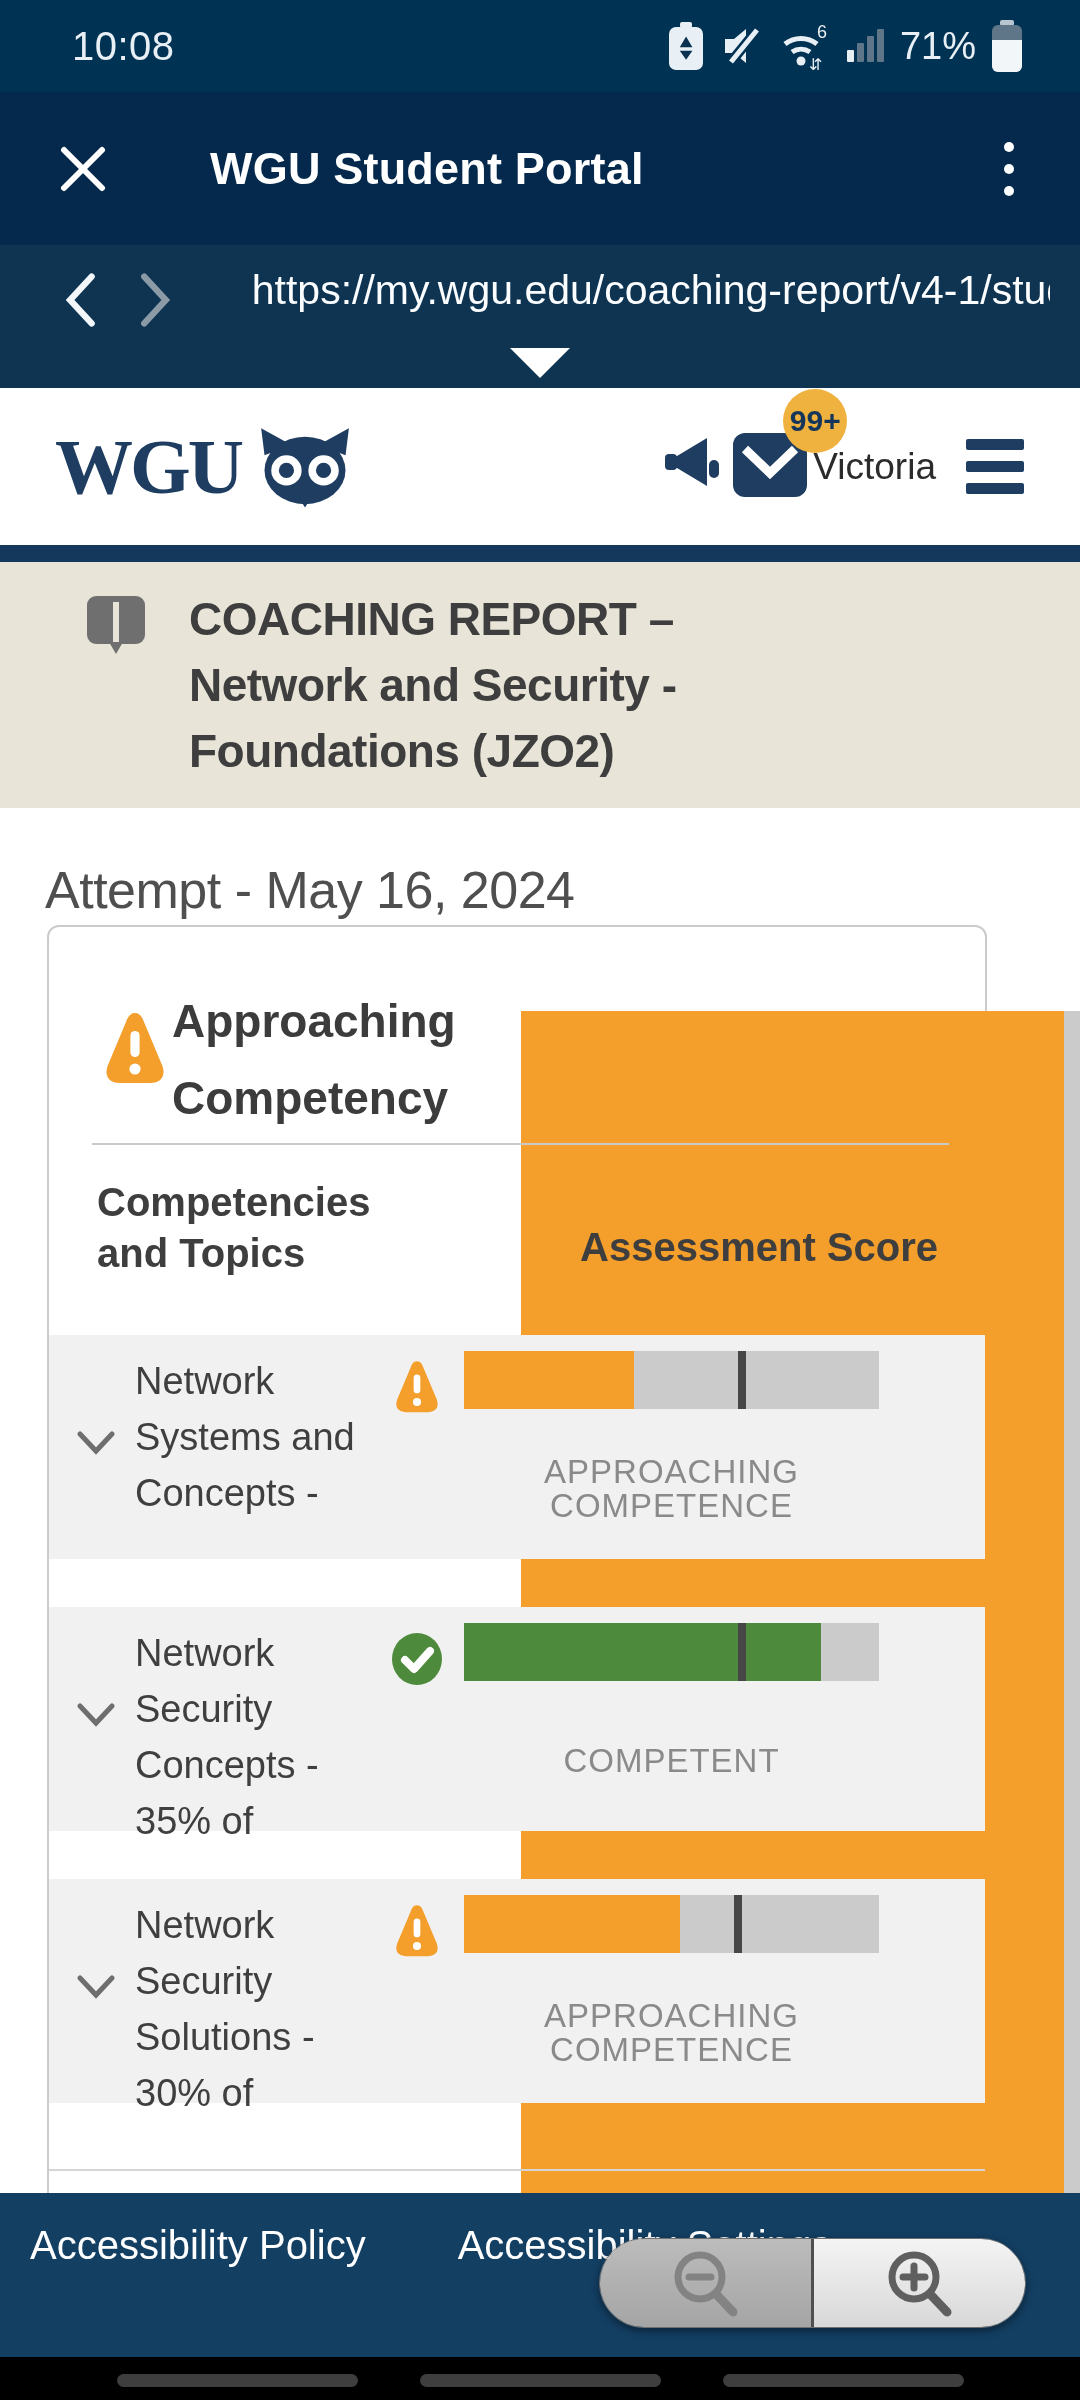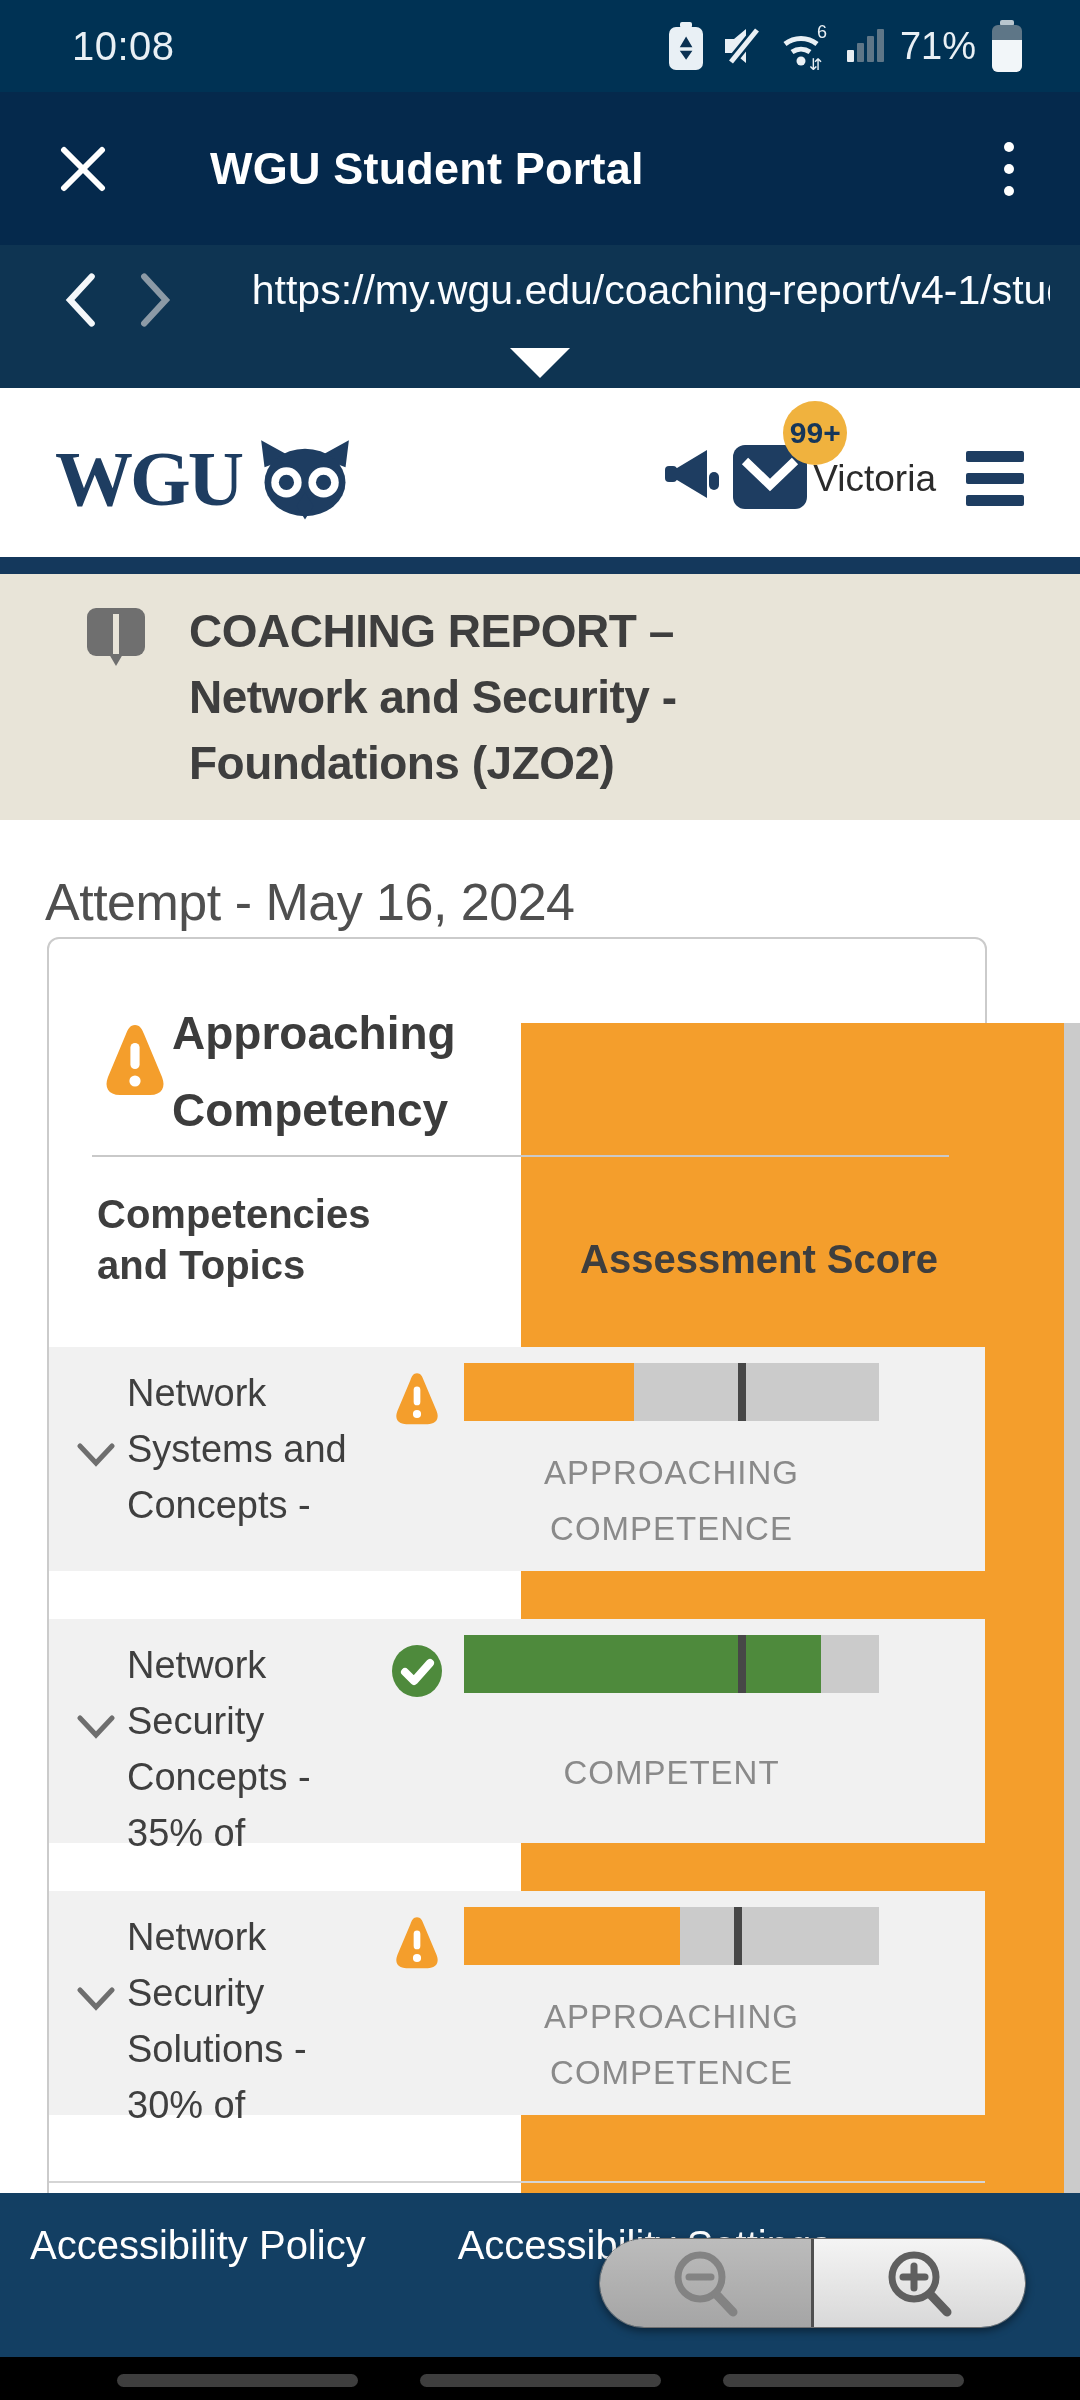--- a/index.html
+++ b/index.html
@@ -30,7 +30,7 @@
              border-left:30px solid transparent; border-right:30px solid transparent; border-top:30px solid #FFF; }
 
   
-  .webview { position:relative; height:1805px; background:#FFF; overflow:hidden;margin-top:12px; }
+  .webview { position:relative; height:1805px; background:#FFF; overflow:hidden; }
 
   .siteheader { height:157px; background:#FFF; display:flex; align-items:center; padding:0 52px 0 55px; }
   .wgu-logo { display:flex; align-items:center; gap:10px; }

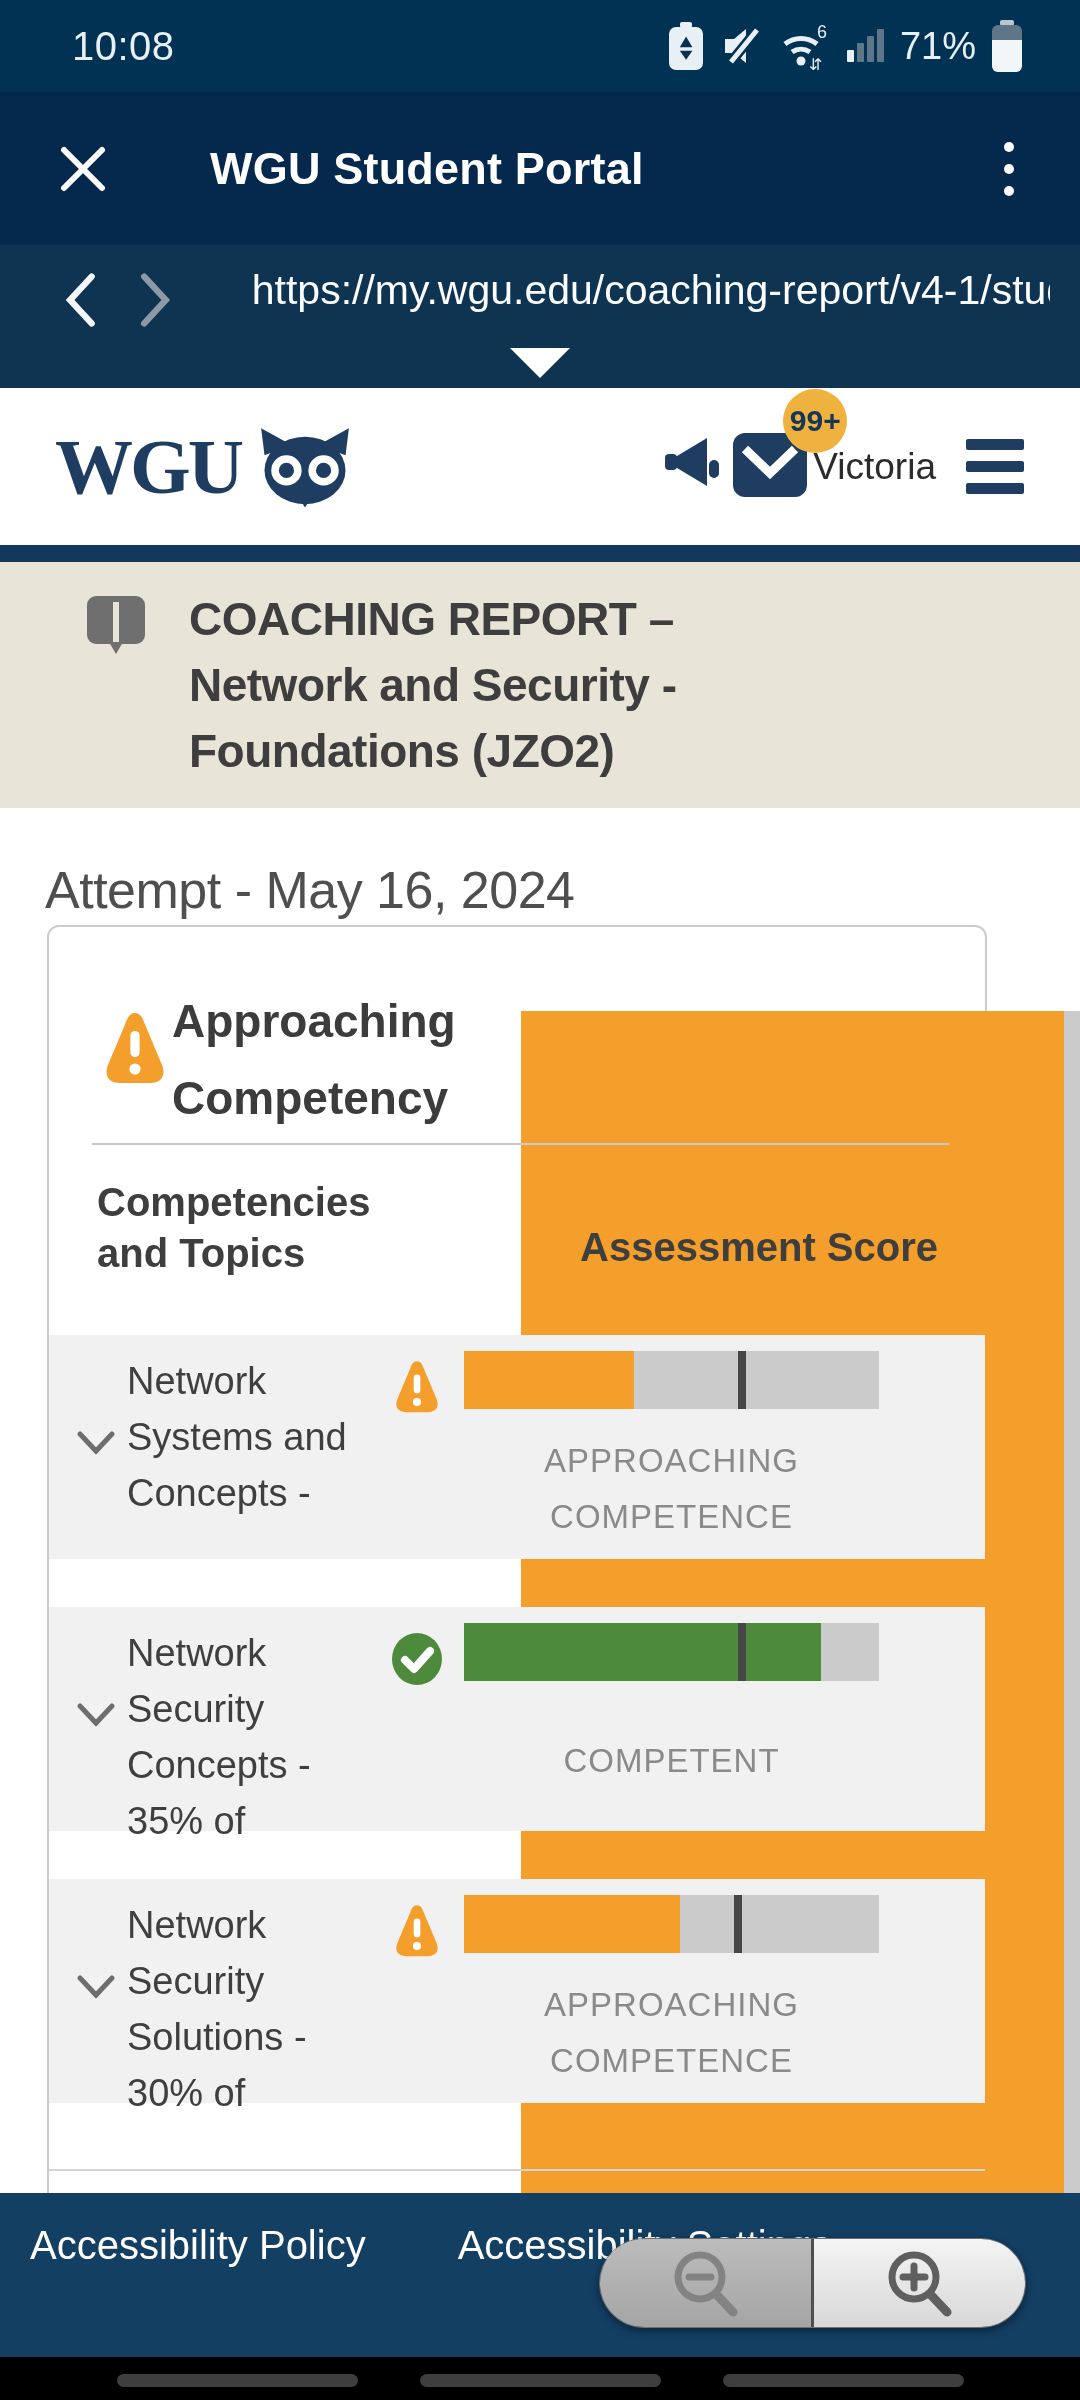--- a/index.html
+++ b/index.html
@@ -70,7 +70,7 @@
   .rows { position:absolute; left:0; top:408px; right:0; }
   .crow { position:relative; height:224px; background:#F1F1F1; margin-bottom:48px; }
   .crow .chev  { position:absolute; left:28px; top:96px; }
-  .crow .name  { position:absolute; left:78px; top:18px; width:220px; font-size:38px; color:#3F3F3F; line-height:56px; }
+  .crow .name  { position:absolute; left:86px; top:18px; width:220px; font-size:38px; color:#3F3F3F; line-height:56px; }
   .crow .ricon { position:absolute; left:344px; top:22px; }
   .crow .rbar  { position:absolute; left:415px; top:16px; width:415px; height:58px; }
   .crow .slabel{ position:absolute; left:405px; top:92px; width:435px; height:124px; display:flex; align-items:center; justify-content:center; }

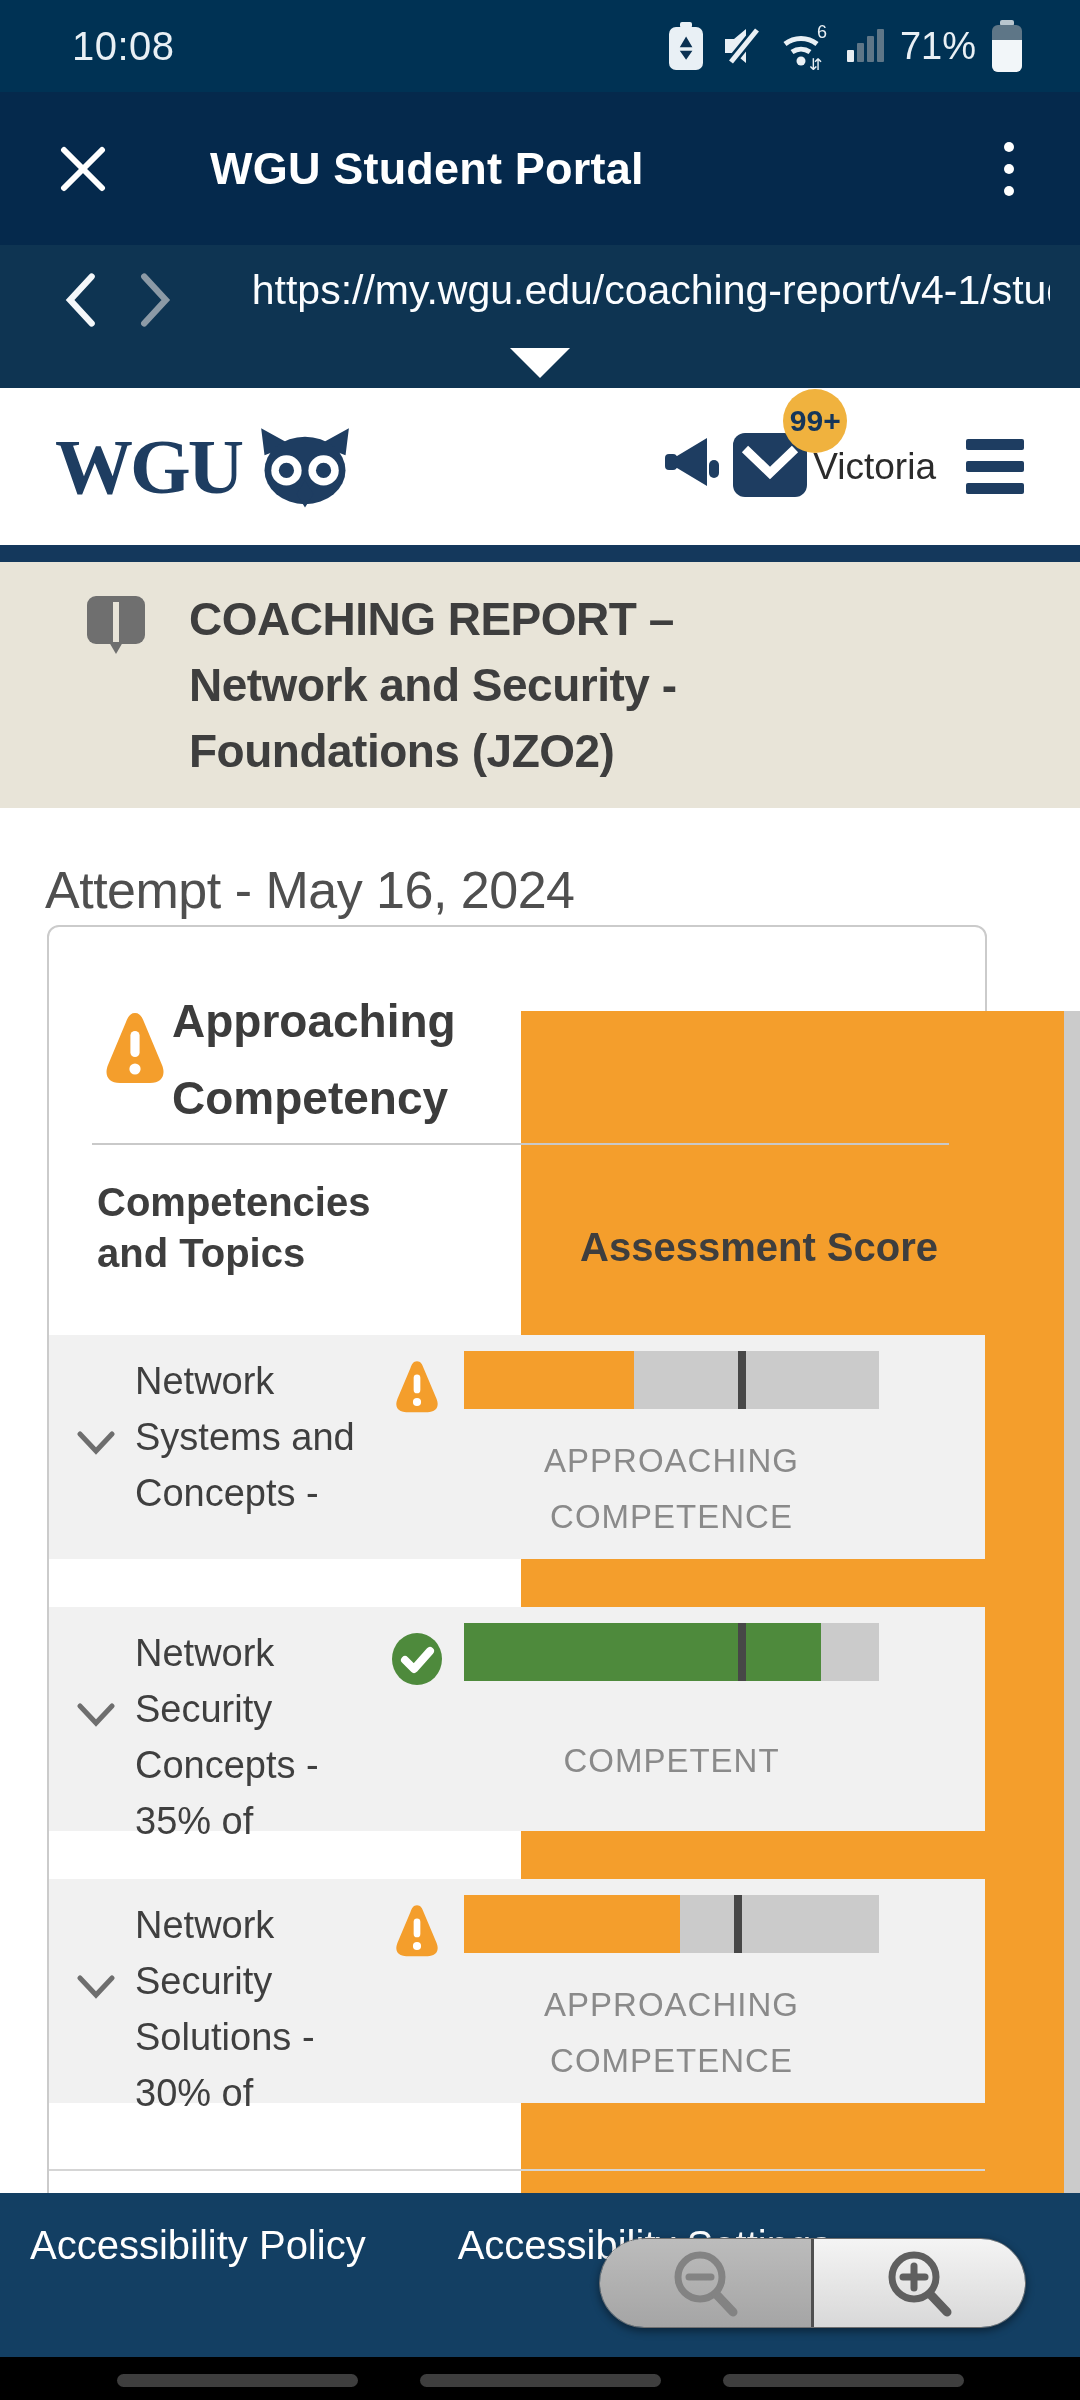--- a/index.html
+++ b/index.html
@@ -74,7 +74,7 @@
   .crow .ricon { position:absolute; left:344px; top:22px; }
   .crow .rbar  { position:absolute; left:415px; top:16px; width:415px; height:58px; }
   .crow .slabel{ position:absolute; left:405px; top:92px; width:435px; height:124px; display:flex; align-items:center; justify-content:center; }
-  .crow .slabel span { text-align:center; font-size:33px; color:#8A8A8A; line-height:56px; letter-spacing:1px; }
+  .crow .slabel span { text-align:center; font-size:33px; color:#8A8A8A; line-height:34px; letter-spacing:1px; }
   .endline { position:absolute; left:0; top:1242px; width:100%; border-top:2px solid #D5D5D5; }
 
   

